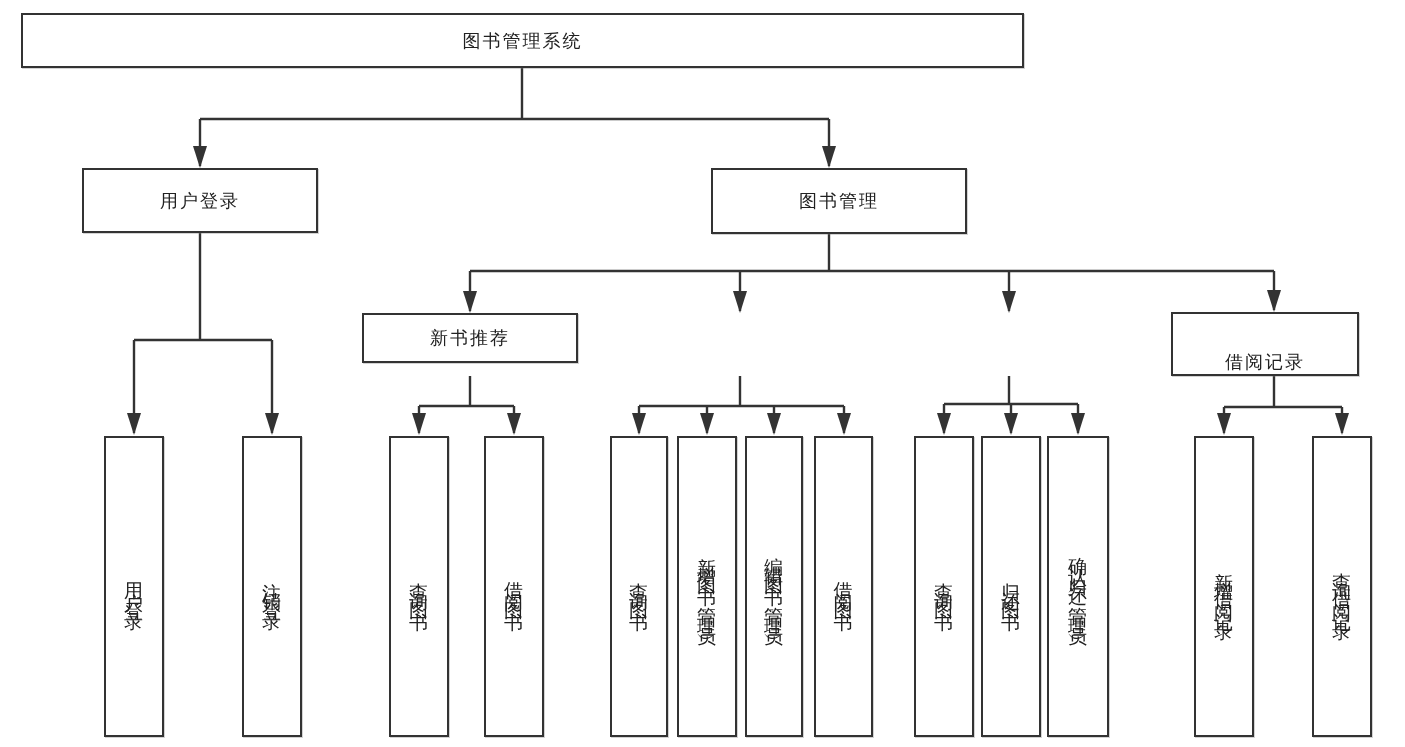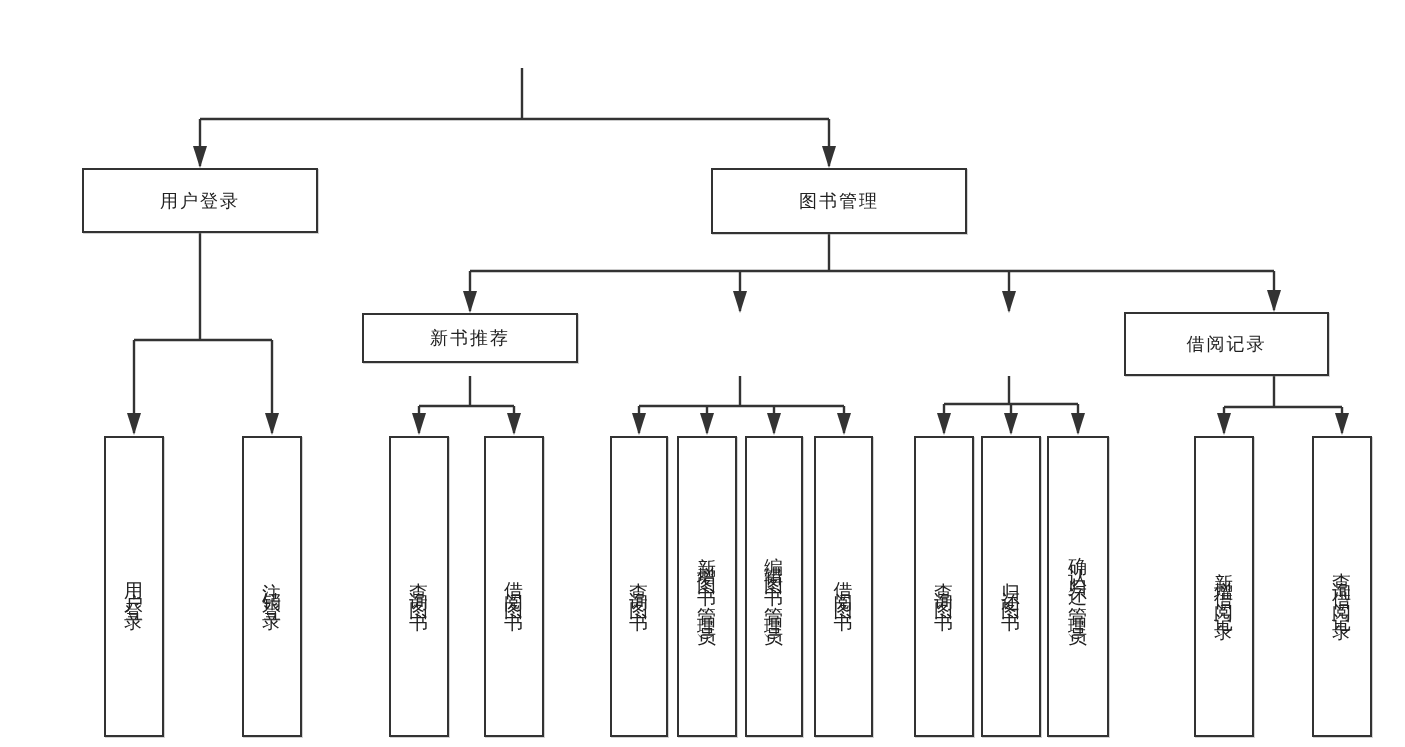--- a/index.html
+++ b/index.html
@@ -116,6 +116,9 @@
     <line x1="1342" y1="407" x2="1342" y2="433" marker-end="url(#ah)"></line>
   </svg>
 
+  <div class="box h" style="left:21px;top:13px;width:1003px;height:55px;">
+    <span>图书管理系统</span>
+  </div>
 
   <div class="box h" style="left:82px;top:168px;width:236px;height:65px;">
     <span>用户登录</span>

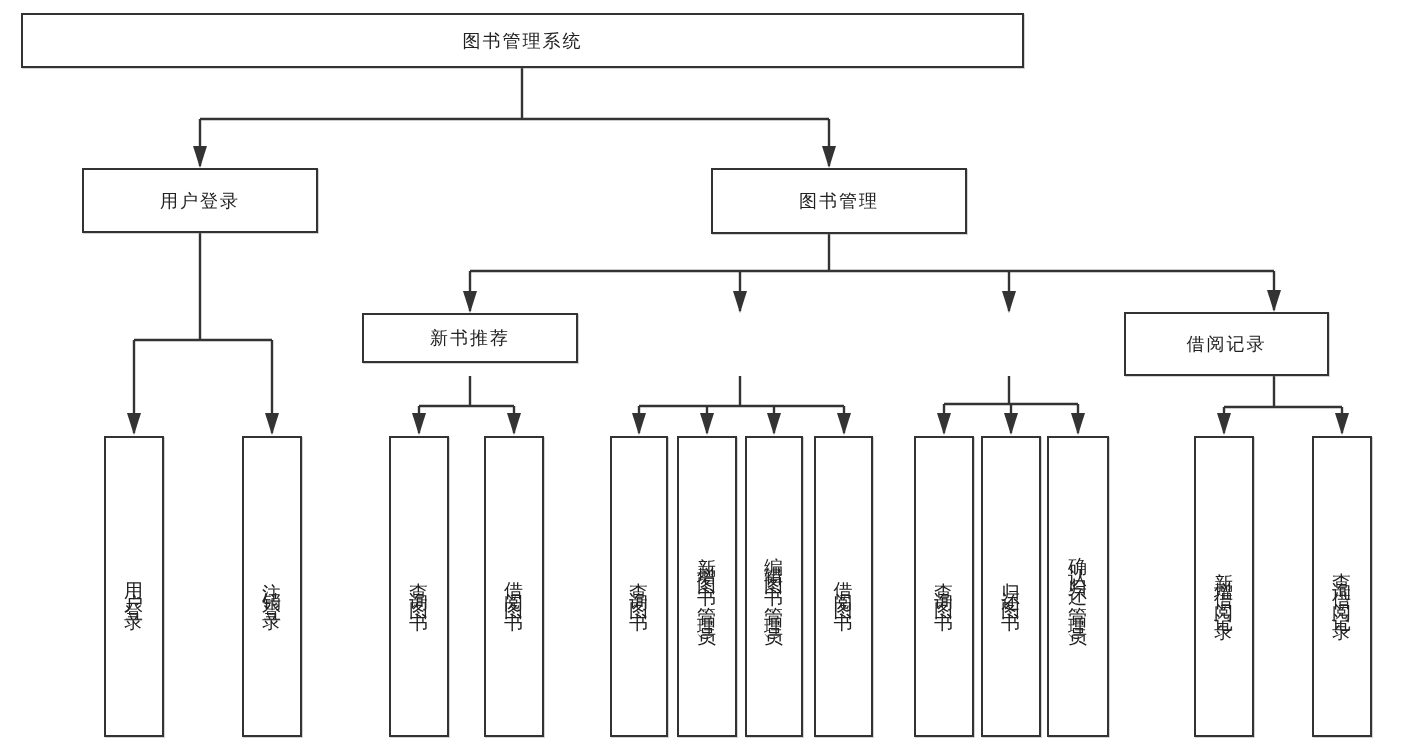--- a/index.html
+++ b/index.html
@@ -130,7 +130,7 @@
   <div class="box h" style="left:362px;top:313px;width:216px;height:50px;">
     <span>新书推荐</span>
   </div>
-  <div class="box h" style="left:1124px;top:312px;width:205px;height:64px;">
+  <div class="box h" style="left:1171px;top:312px;width:188px;height:64px;align-items:flex-end;">
     <span>借阅记录</span>
   </div>
 

